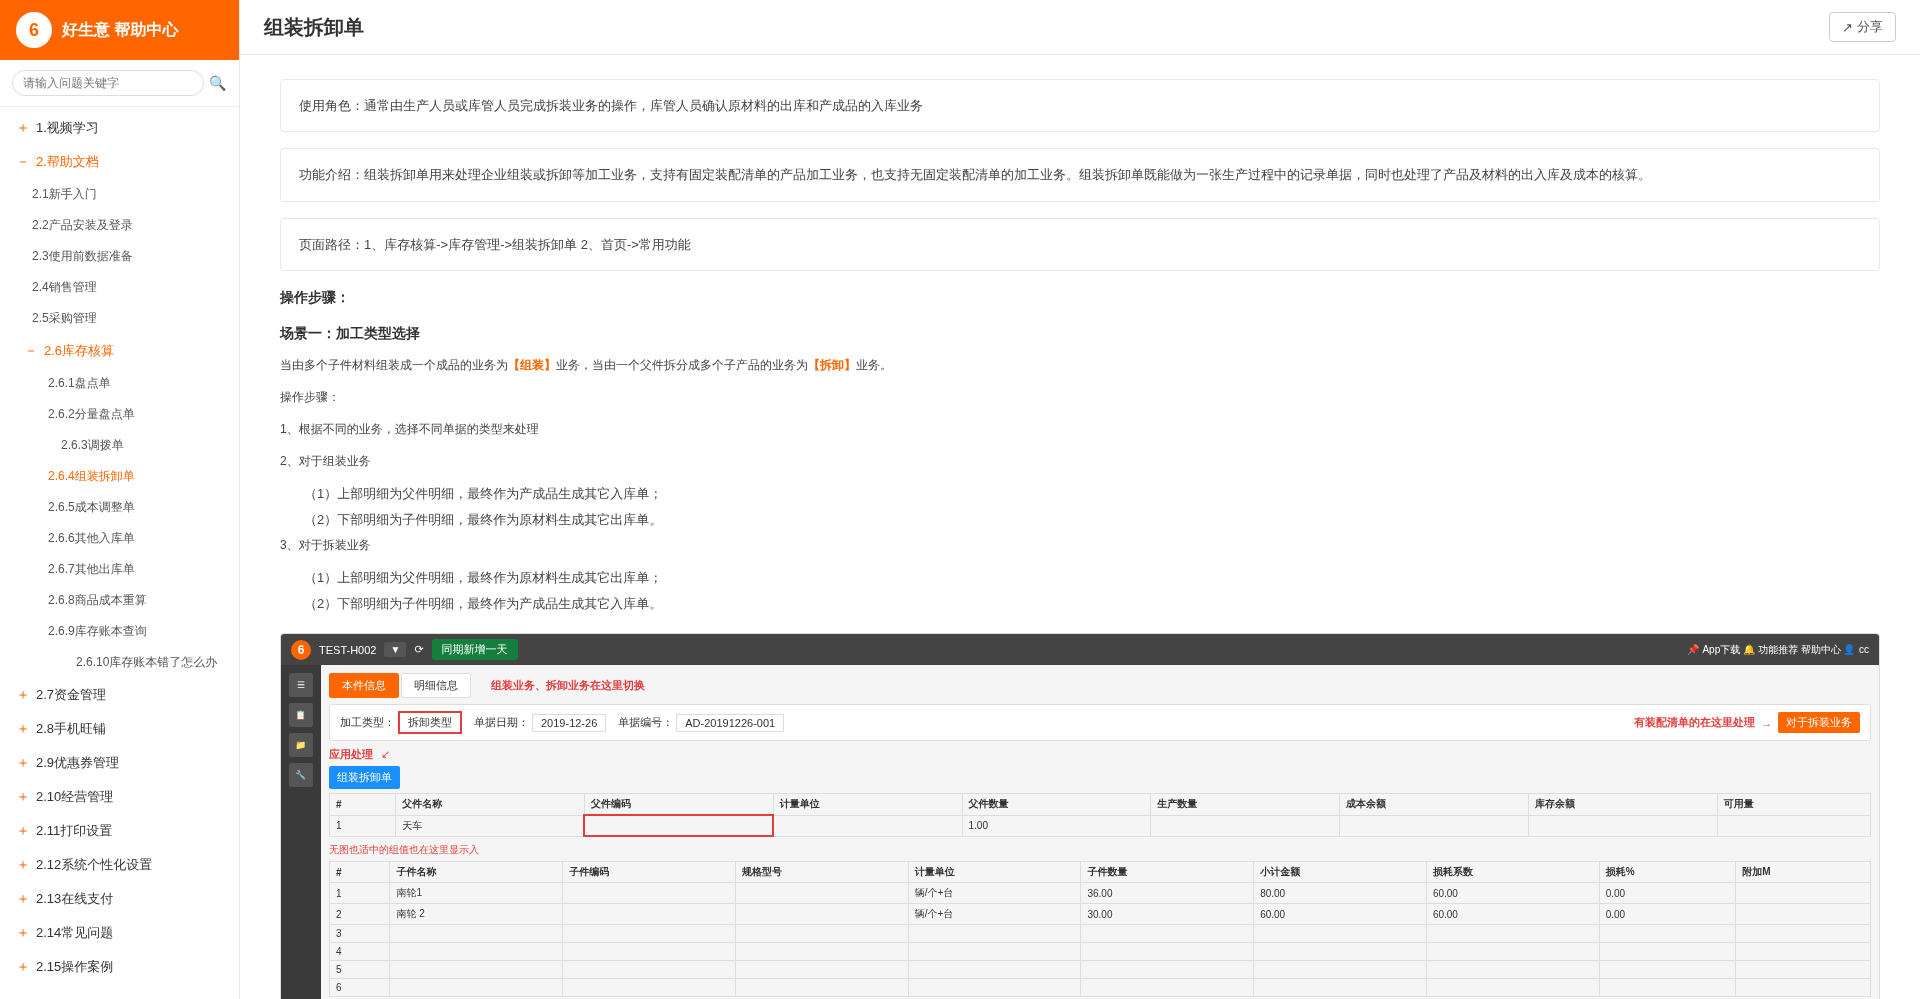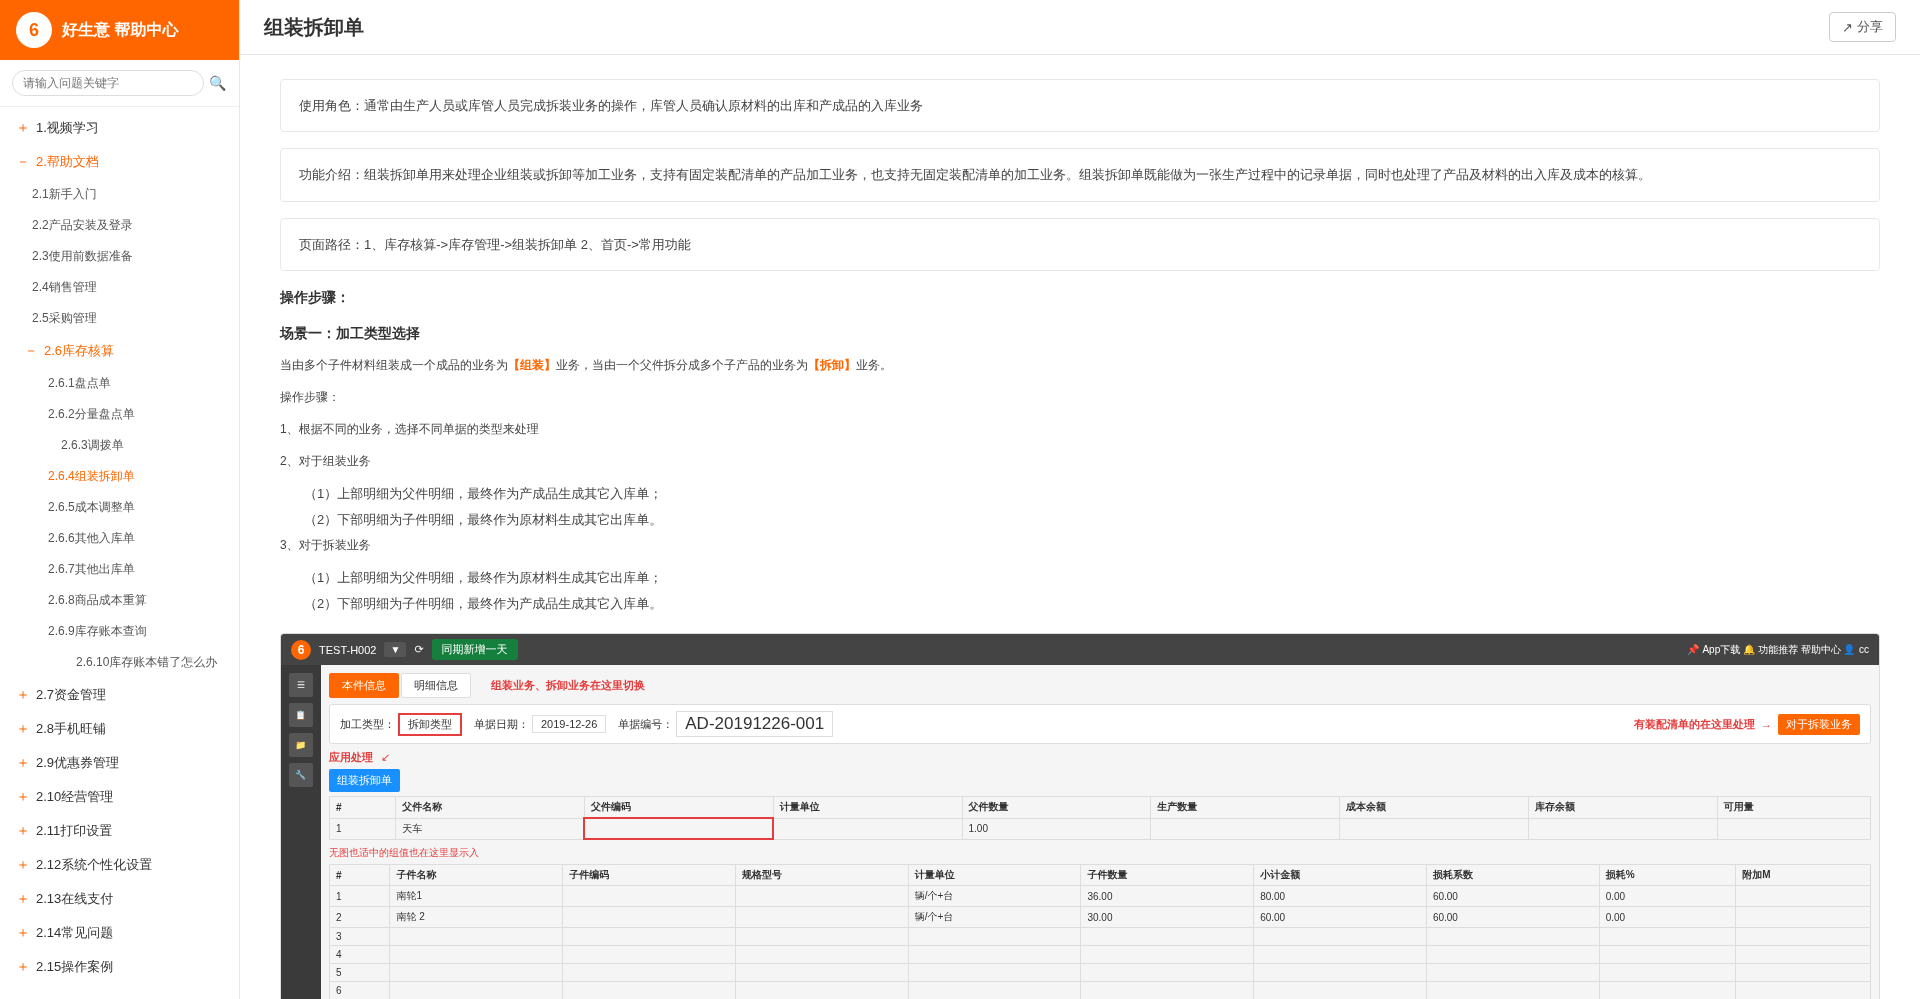--- a/index.html
+++ b/index.html
@@ -440,7 +440,7 @@
                 </div>
                 <div style="display:flex;align-items:center;gap:3px;">
                   <span>单据编号：</span>
-                  <span style="border:1px solid #ddd; padding:2px 8px; font-size:17px; background:#fff;">AD-20191226-001</span>
+                  <span style="border:1px solid #ddd; padding:2px 8px; font-size:11px; background:#fff;">AD-20191226-001</span>
                 </div>
                 <div style="flex:1; display:flex; justify-content:flex-end; align-items:center; gap:6px;">
                   <span style="color:#e53e3e; font-size:11px; font-weight:bold;">有装配清单的在这里处理</span>

